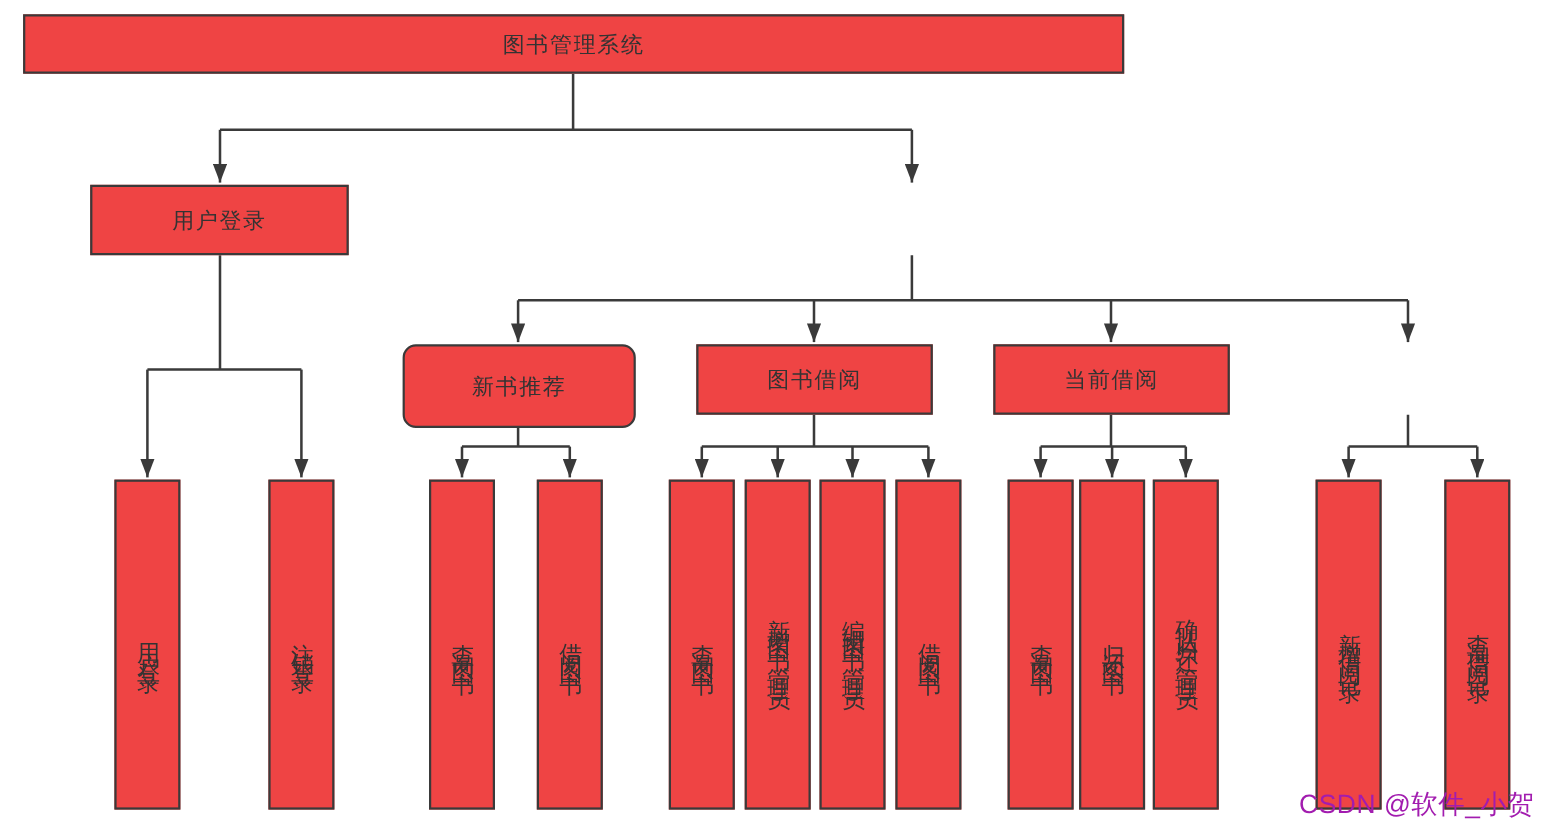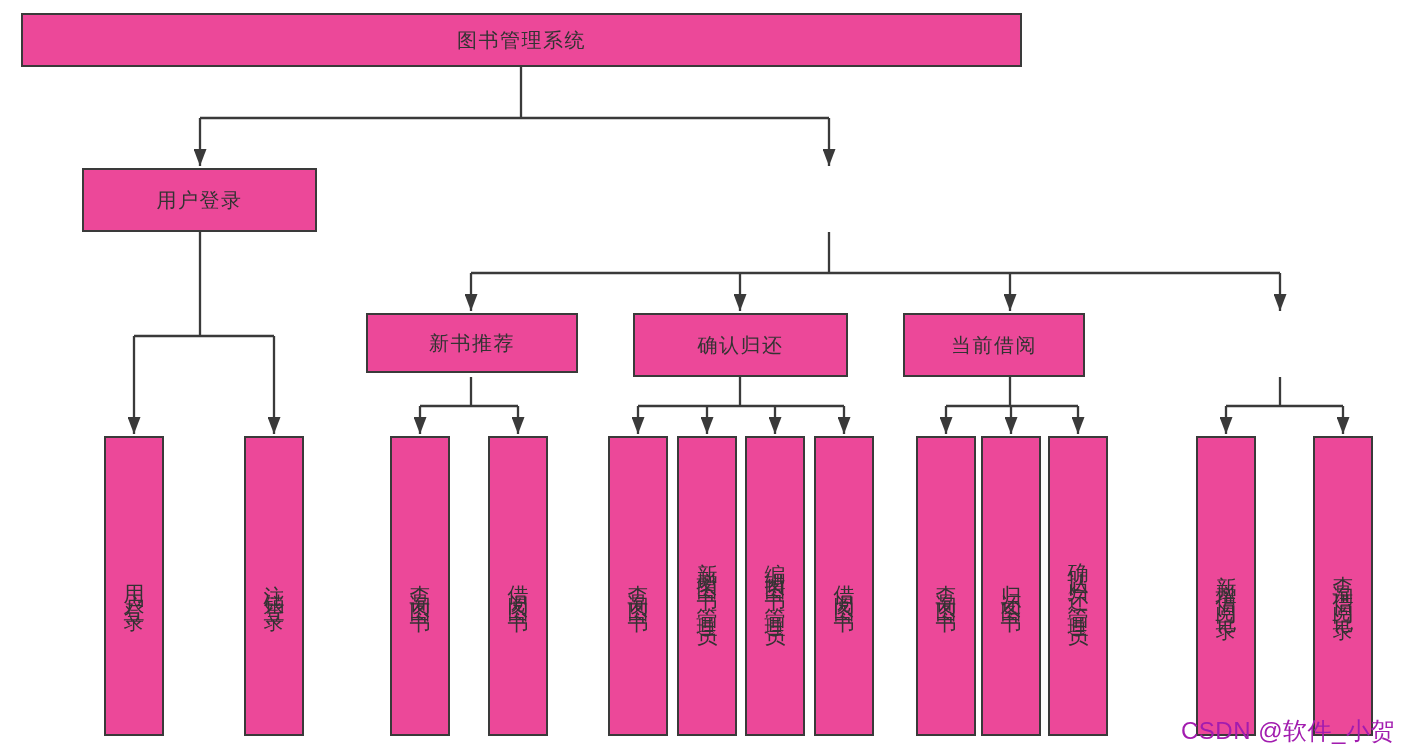--- a/index.html
+++ b/index.html
@@ -10,7 +10,7 @@
   .connector-layer { position:absolute; left:0; top:0; z-index:0; }
   .node {
     position:absolute; box-sizing:border-box; z-index:1;
-    border:2px solid #3a3a3a; background:#ec4899;
+    border:2px solid #3a3a3a; background:#ef4444;
     display:flex; align-items:center; justify-content:center;
     color:#333333; font-size:20px; letter-spacing:1.5px;
     white-space:nowrap;

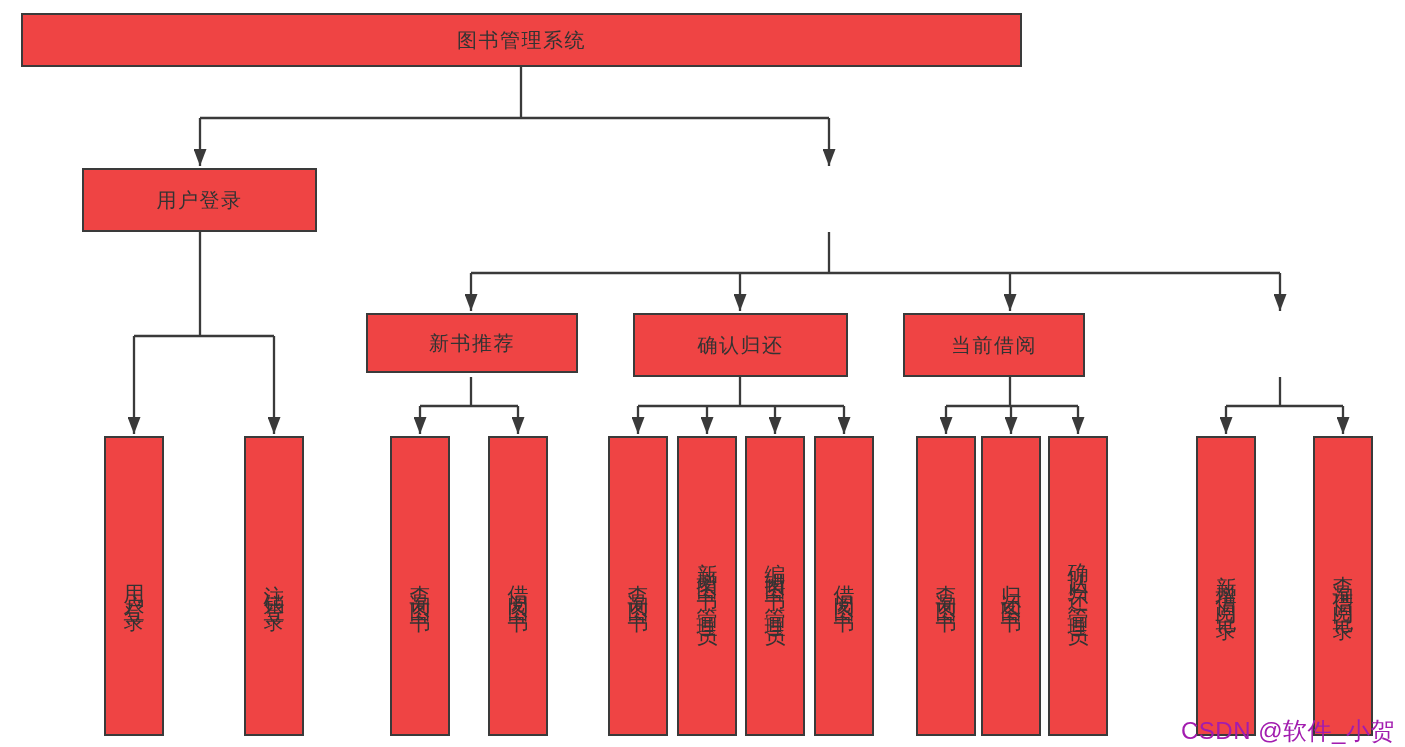--- a/index.html
+++ b/index.html
@@ -77,7 +77,7 @@
 
   <div class="node" style="left:82px;top:168px;width:235px;height:64px;">用户登录</div>
 
-  <div class="node" style="left:366px;top:313px;width:212px;height:60px;">新书推荐</div>
+  <div class="node" style="left:366px;top:313px;width:212px;height:76px;border-radius:12px;">新书推荐</div>
   <div class="node" style="left:633px;top:313px;width:215px;height:64px;">确认归还</div>
   <div class="node" style="left:903px;top:313px;width:182px;height:64px;">当前借阅</div>
 

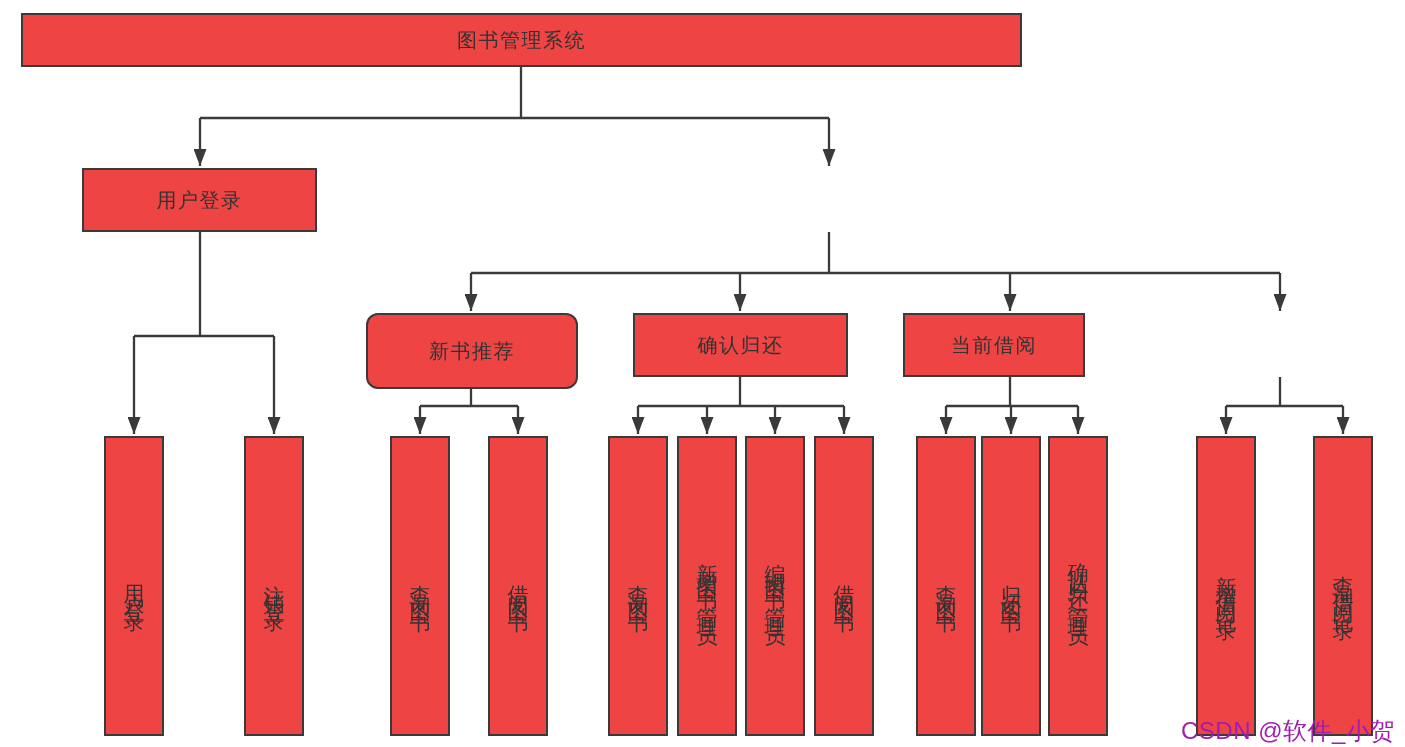--- a/index.html
+++ b/index.html
@@ -78,7 +78,7 @@
   <div class="node" style="left:82px;top:168px;width:235px;height:64px;">用户登录</div>
 
   <div class="node" style="left:366px;top:313px;width:212px;height:76px;border-radius:12px;">新书推荐</div>
-  <div class="node" style="left:633px;top:313px;width:215px;height:64px;">确认归还</div>
+  <div class="node" style="left:633px;top:313px;width:215px;height:64px;">图书借阅</div>
   <div class="node" style="left:903px;top:313px;width:182px;height:64px;">当前借阅</div>
 
   <div class="node v" style="left:104px;top:436px;width:60px;height:300px;">用户登录</div>

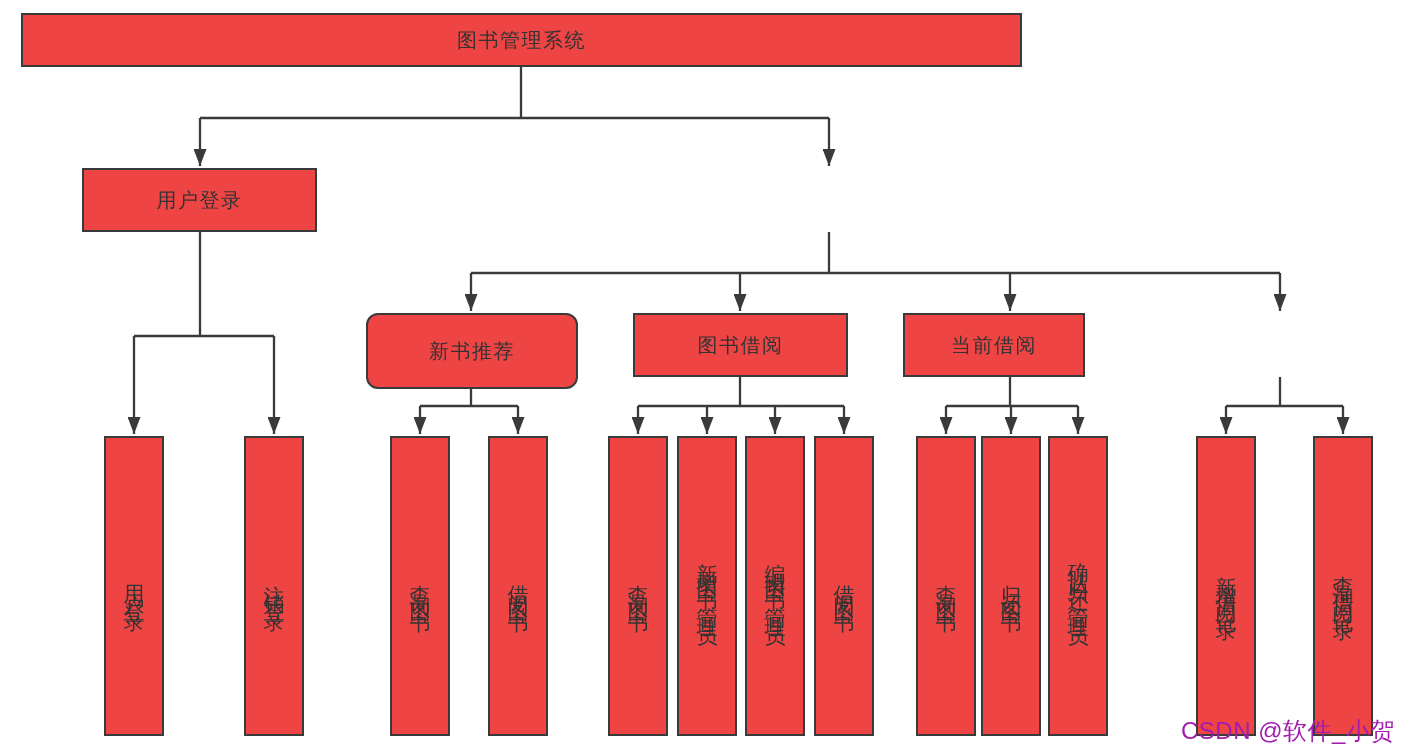--- a/index.html
+++ b/index.html
@@ -79,7 +79,7 @@
 
   <div class="node" style="left:366px;top:313px;width:212px;height:76px;border-radius:12px;">新书推荐</div>
   <div class="node" style="left:633px;top:313px;width:215px;height:64px;">图书借阅</div>
-  <div class="node" style="left:903px;top:313px;width:182px;height:64px;">当前借阅</div>
+  <div class="node" style="left:903px;top:313px;width:215px;height:64px;">当前借阅</div>
 
   <div class="node v" style="left:104px;top:436px;width:60px;height:300px;">用户登录</div>
   <div class="node v" style="left:244px;top:436px;width:60px;height:300px;">注销登录</div>

